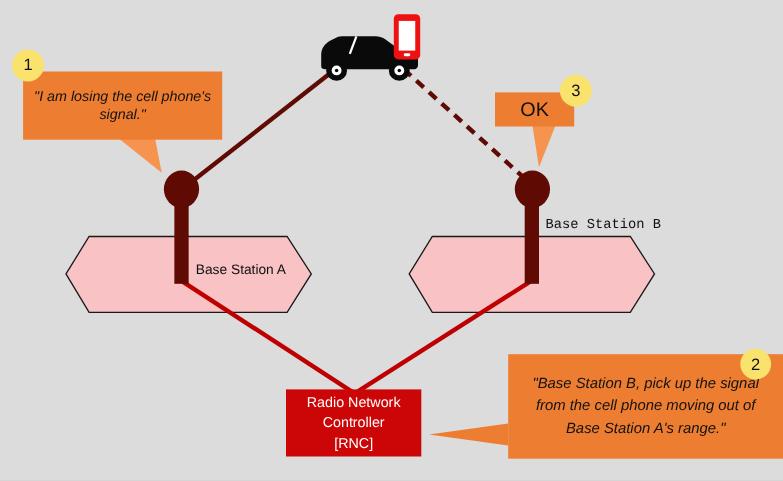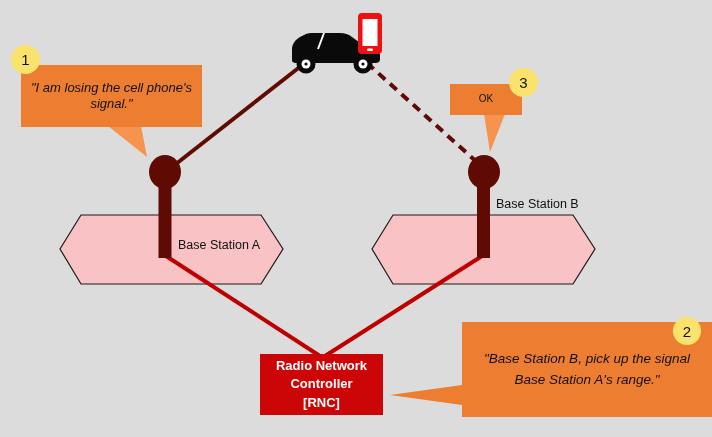--- a/index.html
+++ b/index.html
@@ -20,7 +20,7 @@
   .bubble-2{left:462px; top:322px; width:250px; height:95px;}
   .bubble-2 .line{font-size:13.5px; line-height:1.5;}
   .bubble-3{left:450px; top:84px; width:72px; height:31px;}
-  .bubble-3 .line{font-style:normal; font-size:10px;}
+  .bubble-3 .line{font-style:normal; font-size:18px;}
   .badge{
     width:29px; height:29px; border-radius:50%; background:#fae36c; color:#111;
     display:flex; align-items:center; justify-content:center;

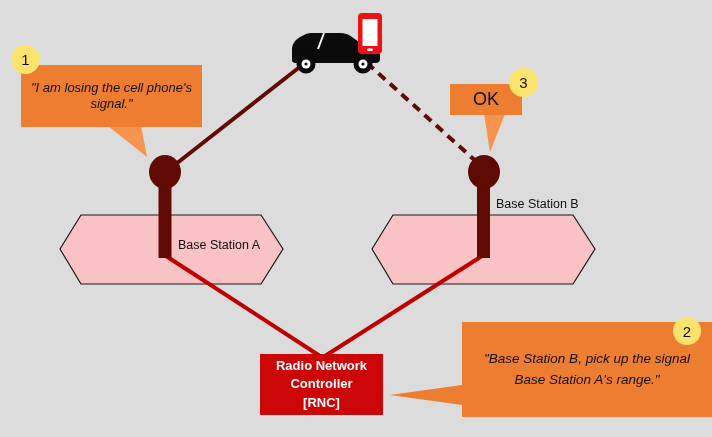--- a/index.html
+++ b/index.html
@@ -33,7 +33,7 @@
     font-size:12.5px; color:#111; white-space:nowrap; height:14px; line-height:14px;
   }
   .label-a{left:178px; top:197px;margin-top:41px;}
-  .label-b{left:496px; top:197px;}
+  .label-b{left:496px; top:197px;font-family:Liberation Mono, monospace;}
   .rnc-box{
     left:260px; top:354px; width:123px; height:61px; background:#cc0606; color:#fff;
     display:flex; flex-direction:column; justify-content:center; align-items:center;

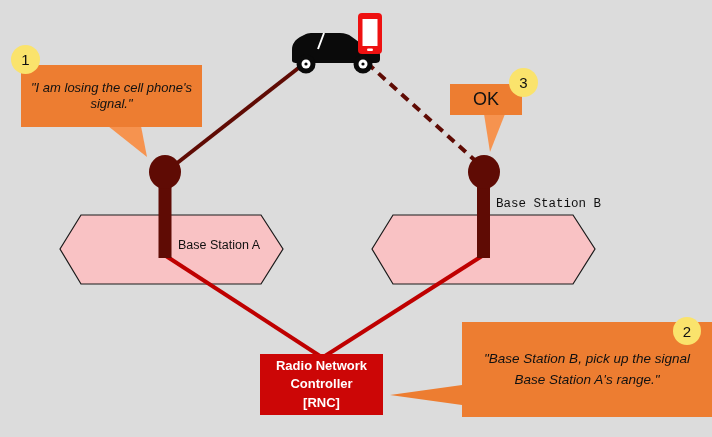--- a/index.html
+++ b/index.html
@@ -37,7 +37,7 @@
   .rnc-box{
     left:260px; top:354px; width:123px; height:61px; background:#cc0606; color:#fff;
     display:flex; flex-direction:column; justify-content:center; align-items:center;
-    text-align:center; font-size:13px; line-height:1.42;font-weight:bold;
+    text-align:center; font-size:13px; line-height:1.42;
   }
 </style>
 </head>

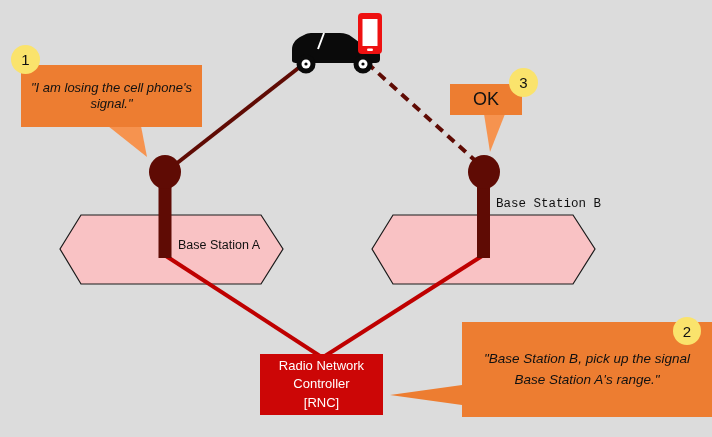--- a/index.html
+++ b/index.html
@@ -116,6 +116,7 @@
 
   <div class="abs bubble bubble-2">
     <div class="line">"Base Station B, pick up the signal</div>
+    <div class="line">from the cell phone moving out of</div>
     <div class="line">Base Station A's range."</div>
   </div>
   <div class="abs badge badge-2">

